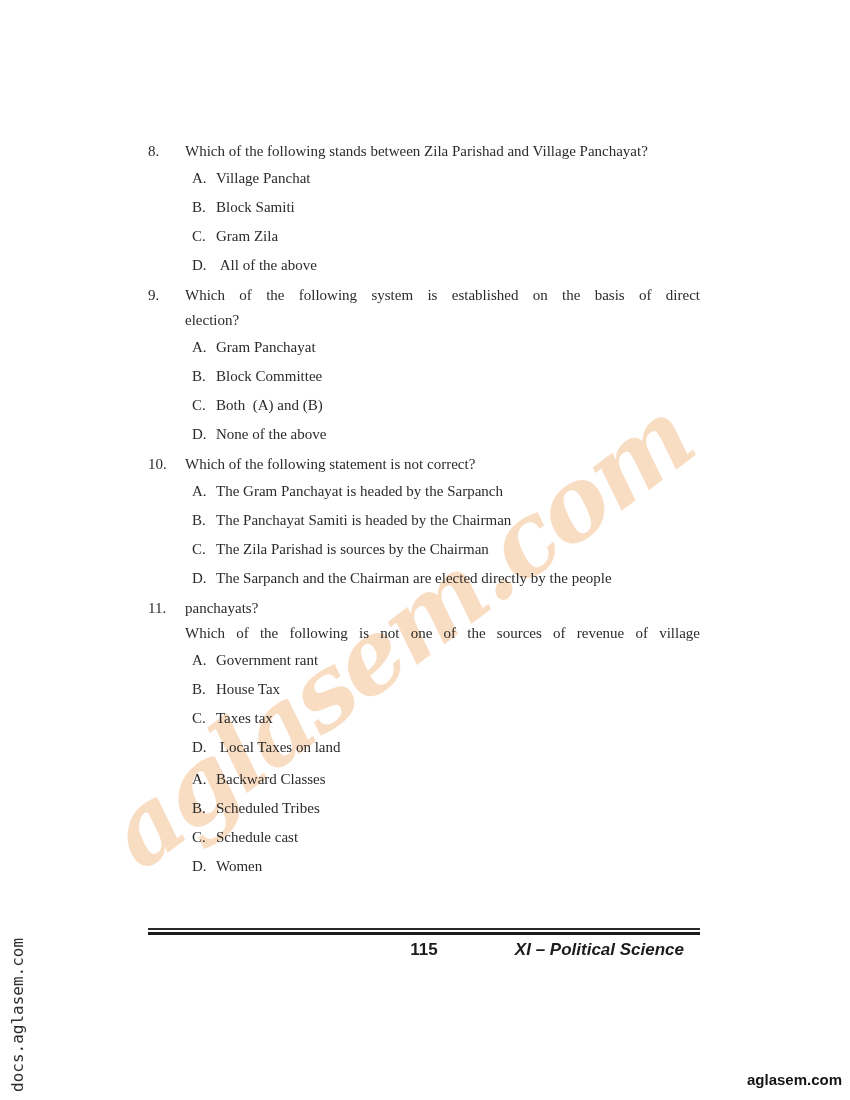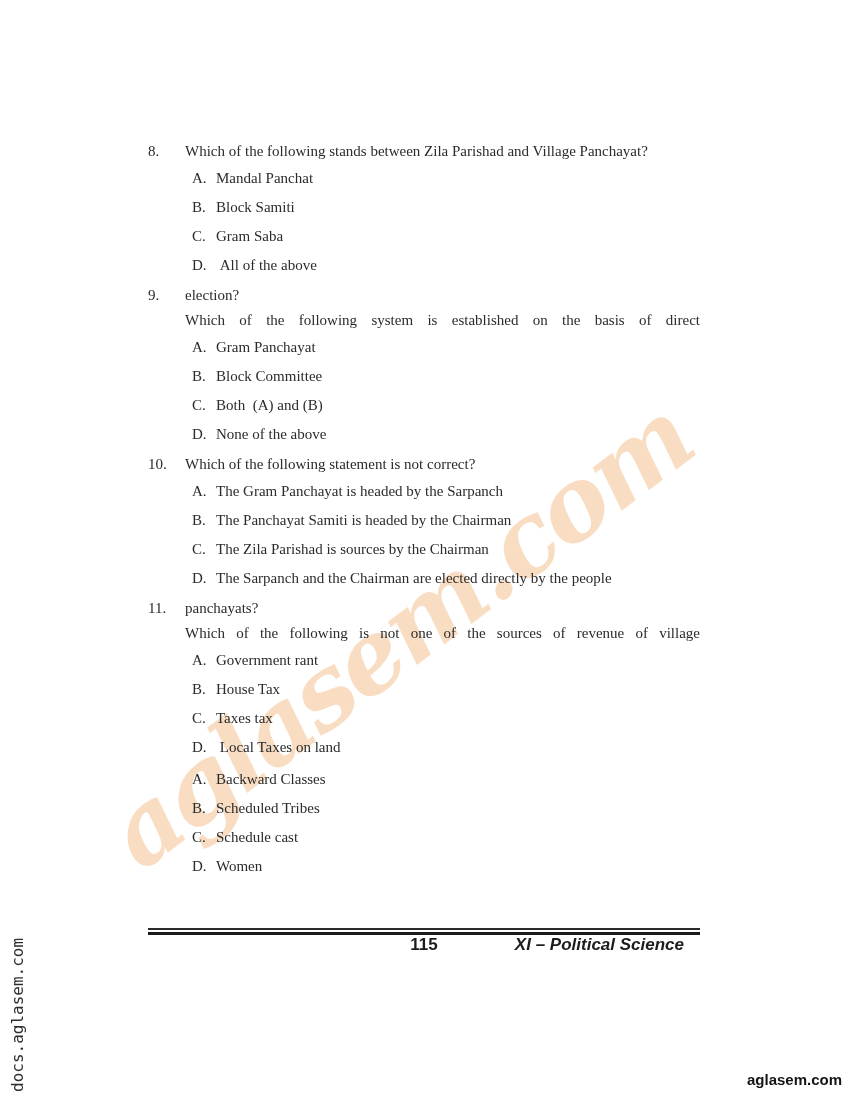--- a/index.html
+++ b/index.html
@@ -112,7 +112,7 @@
       <div class="options">
         <div class="option">
           <span class="opt-letter">A.</span>
-          <span class="opt-text">Mandal Panchat</span>
+          <span class="opt-text">Village Panchat</span>
         </div>
         <div class="option">
           <span class="opt-letter">B.</span>

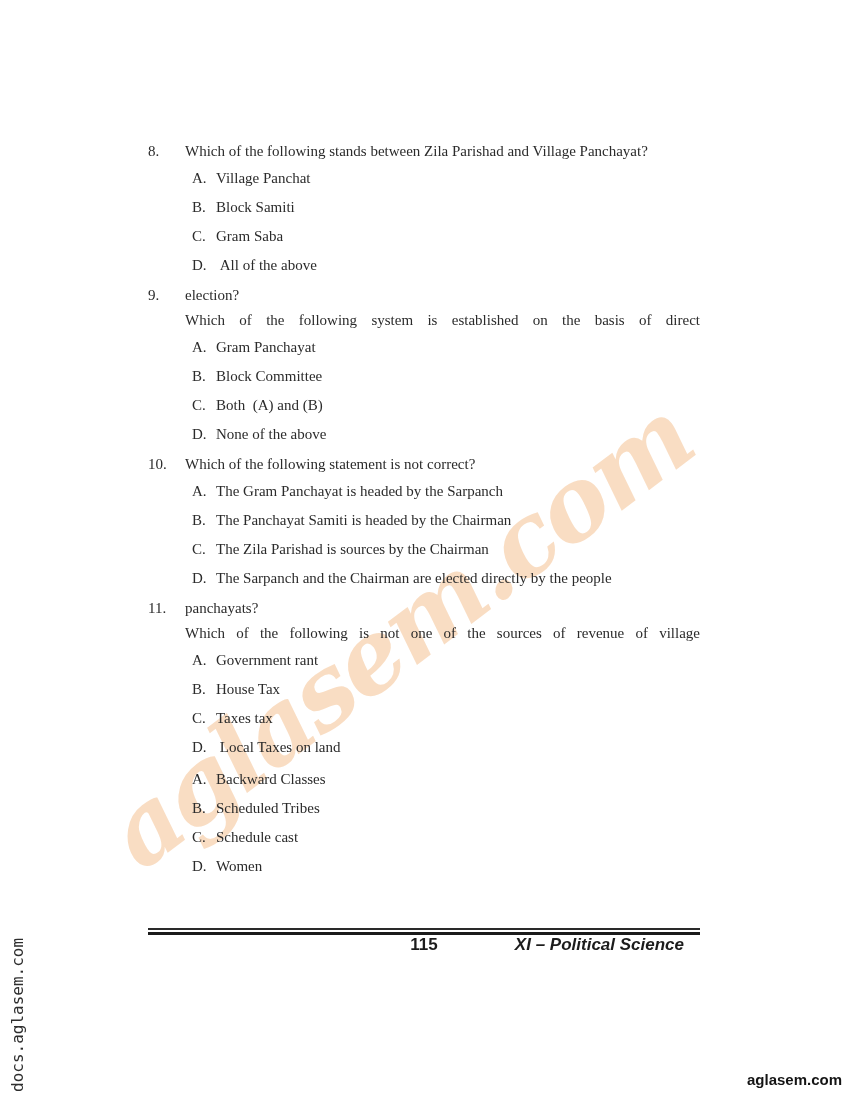--- a/index.html
+++ b/index.html
@@ -120,7 +120,7 @@
         </div>
         <div class="option">
           <span class="opt-letter">C.</span>
-          <span class="opt-text">Gram Saba</span>
+          <span class="opt-text">Gram Zila</span>
         </div>
         <div class="option">
           <span class="opt-letter">D.</span>

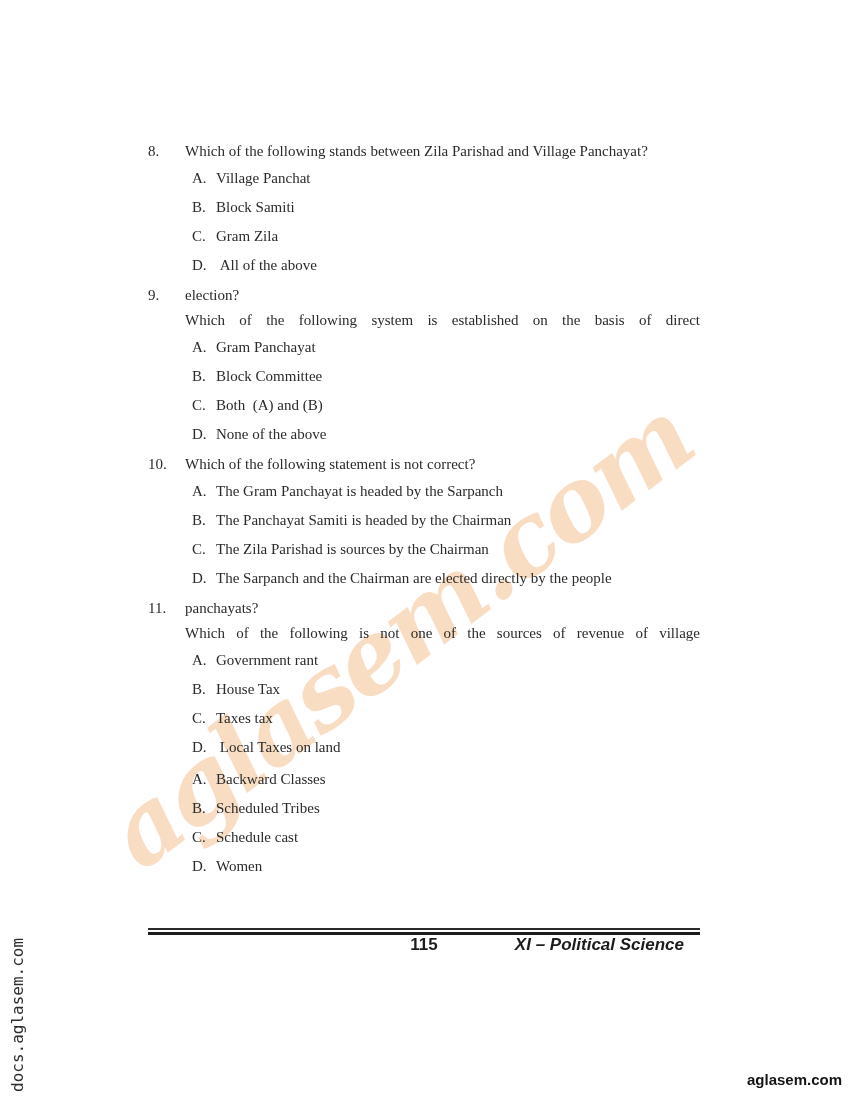--- a/index.html
+++ b/index.html
@@ -133,8 +133,8 @@
       <div class="q-head">
         <span class="q-num">9.</span>
         <div class="q-lines">
+          <div class="qline just">Which of the following system is established on the basis of direct</div>
           <div class="qline">election?</div>
-          <div class="qline just">Which of the following system is established on the basis of direct</div>
         </div>
       </div>
       <div class="options">

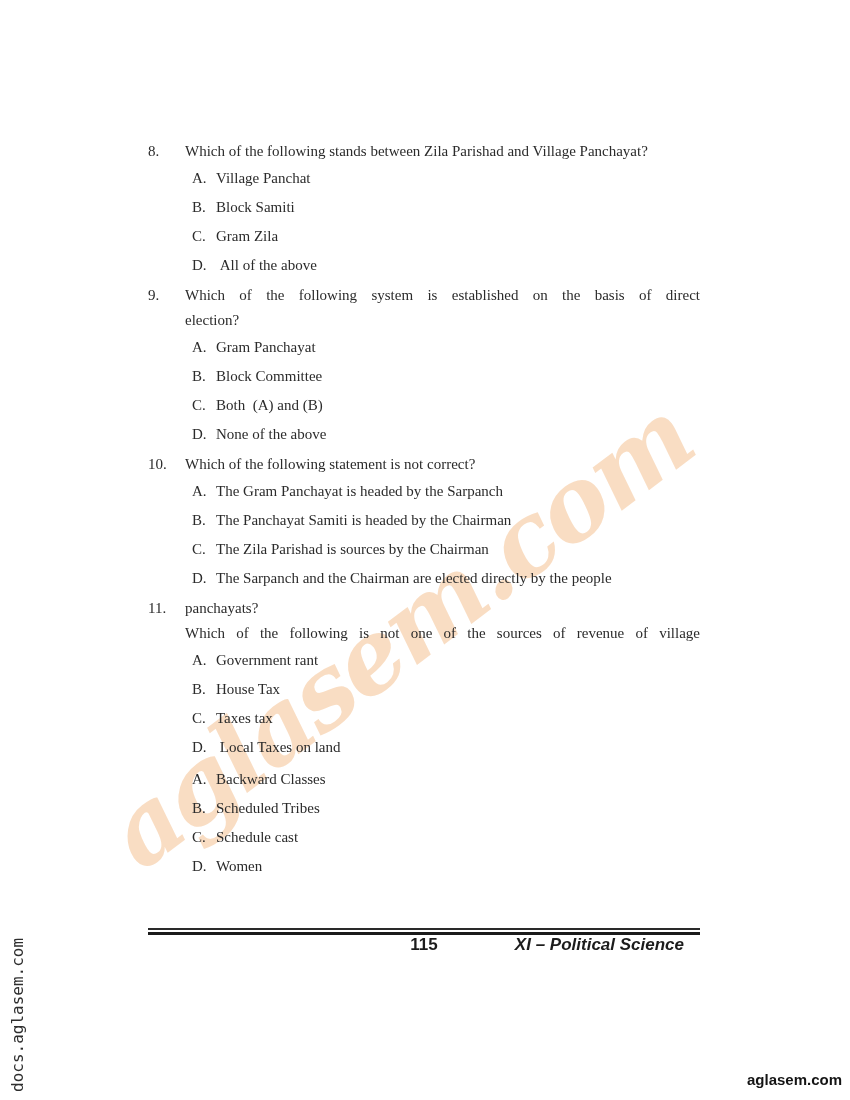--- a/index.html
+++ b/index.html
@@ -60,6 +60,7 @@
   .rule-thick { height: 3px; background: #1b1b1b; }
   .footer-row {
     position: relative;
+    margin-top: 5px;
     height: 22px;
     font-family: "Liberation Sans", sans-serif;
     font-weight: bold;

